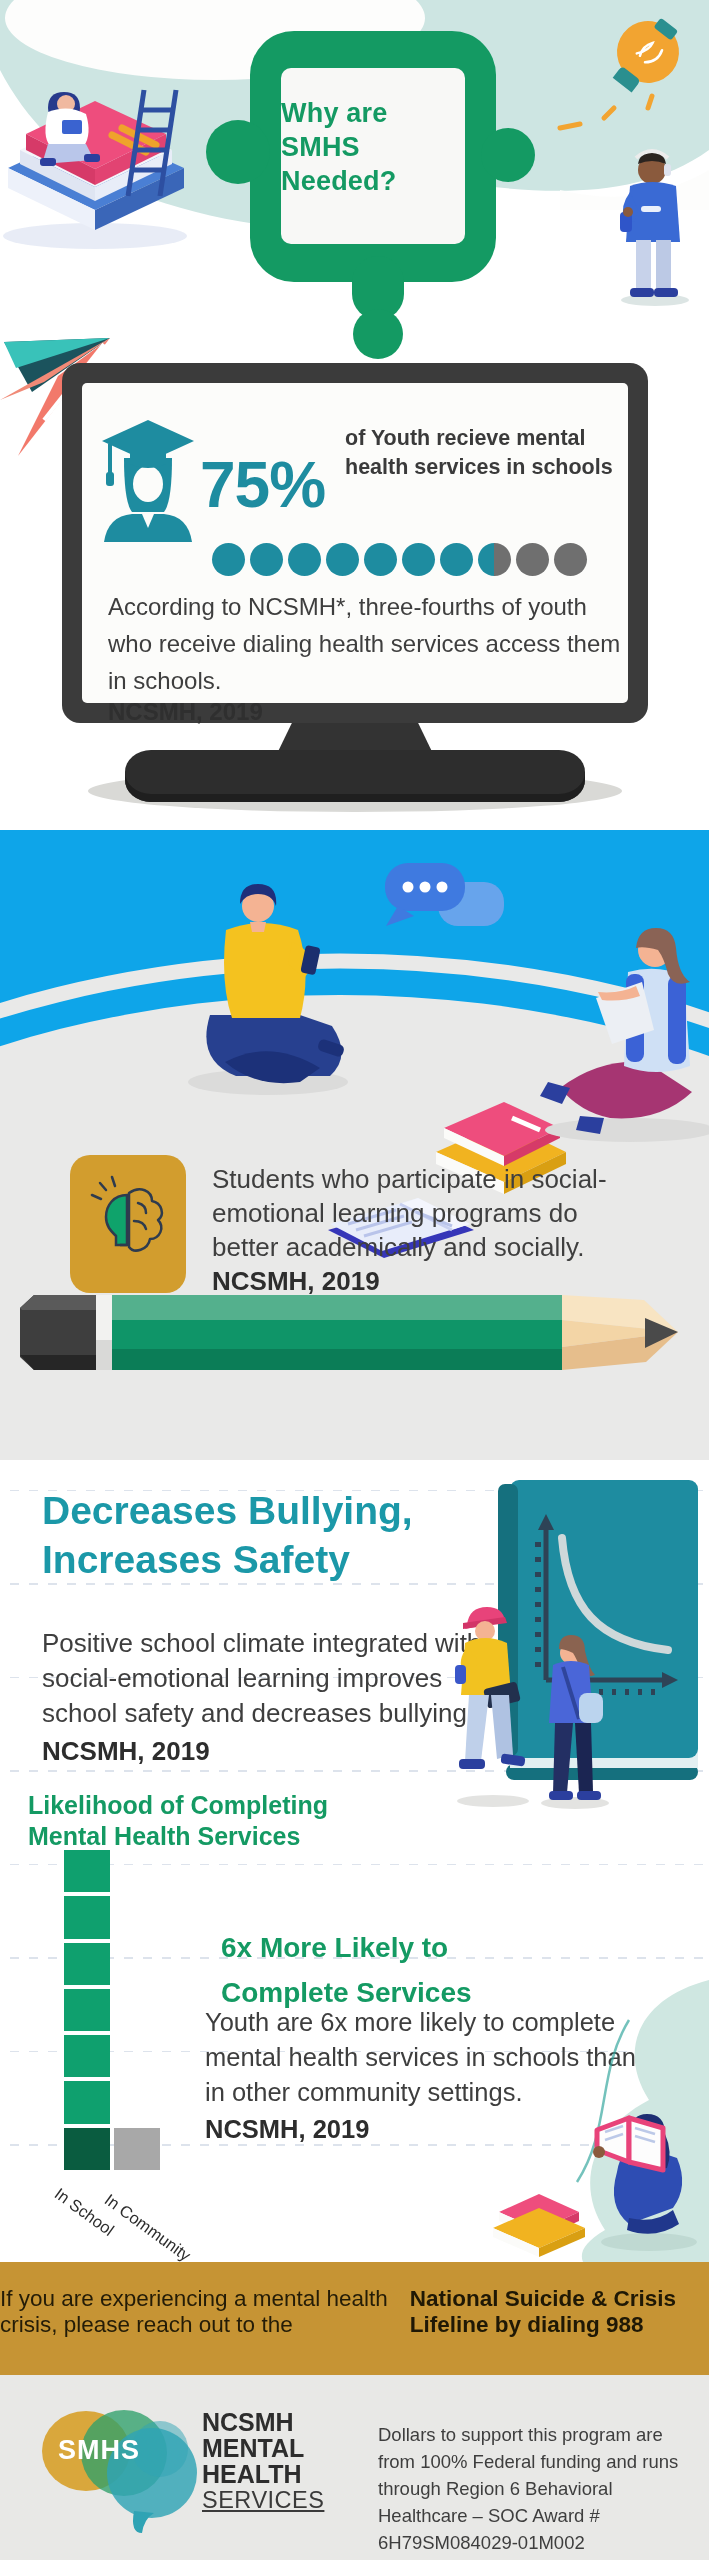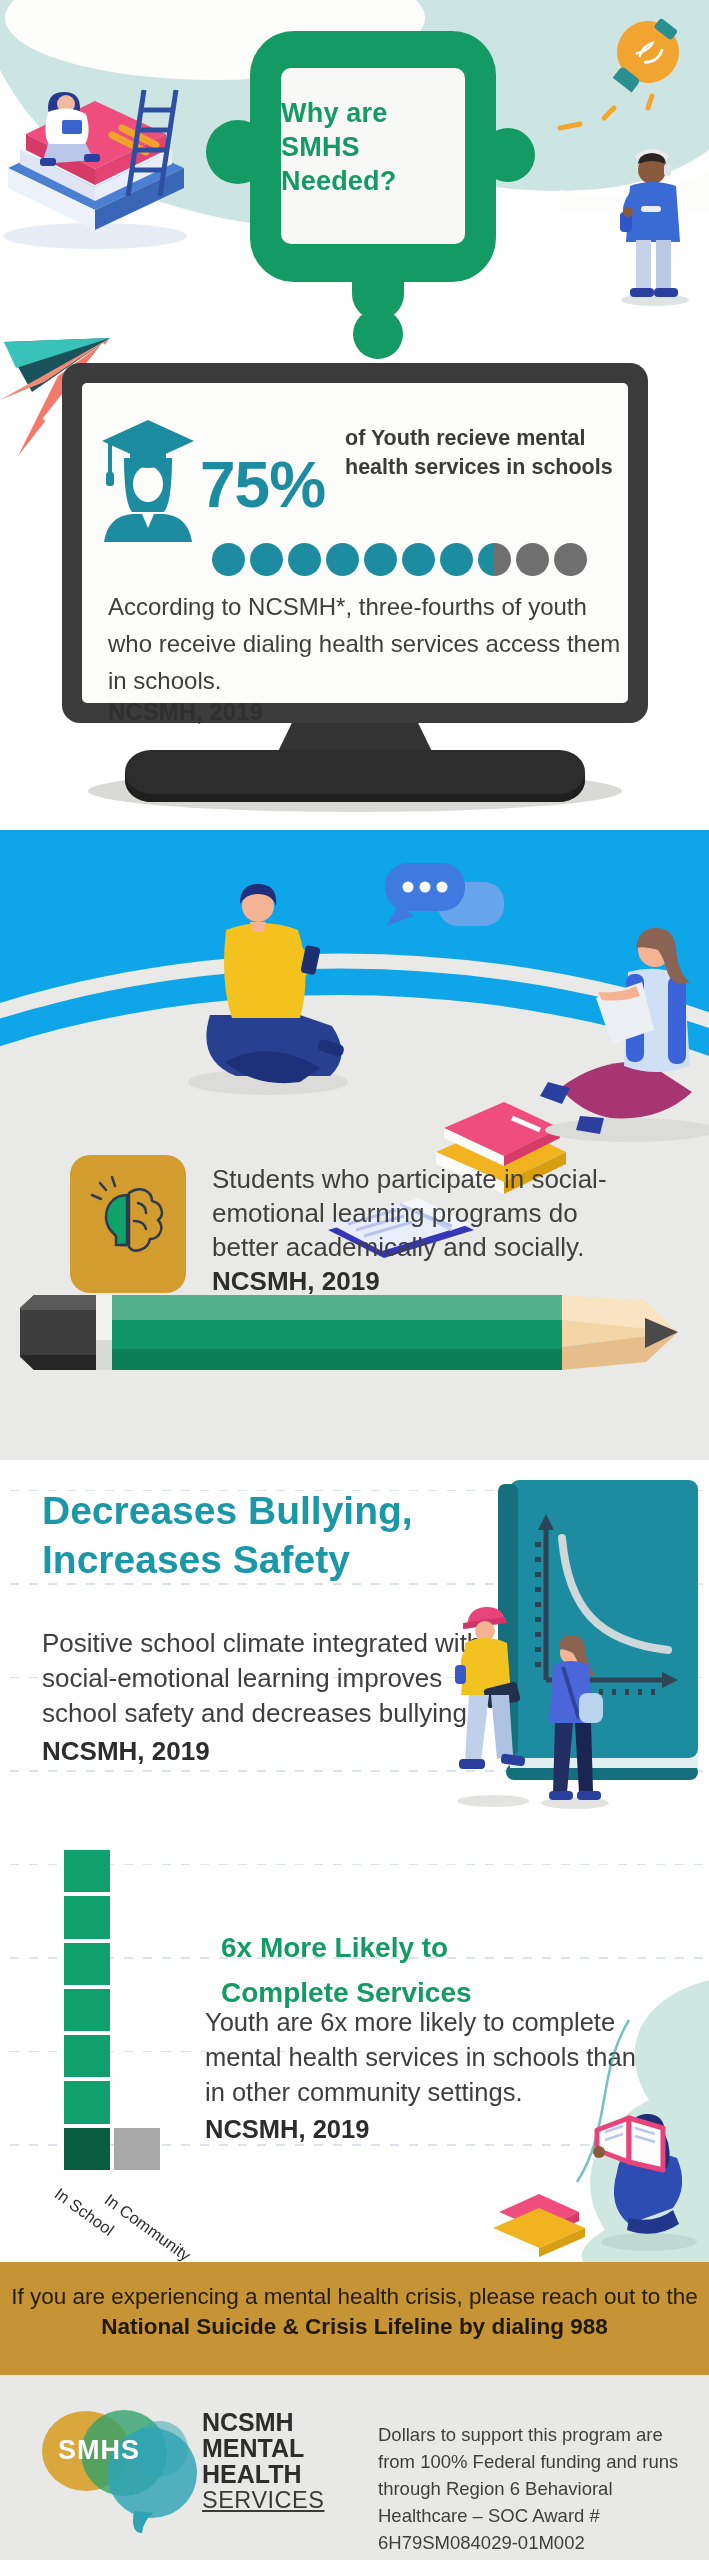--- a/index.html
+++ b/index.html
@@ -358,6 +358,10 @@
       </g>
     </svg>
 
+    <div class="abs like-heading">
+      <div>Likelihood of Completing</div>
+      <div>Mental Health Services</div>
+    </div>
 
     <div class="abs bar bar-school">
         <div class="seg"></div>

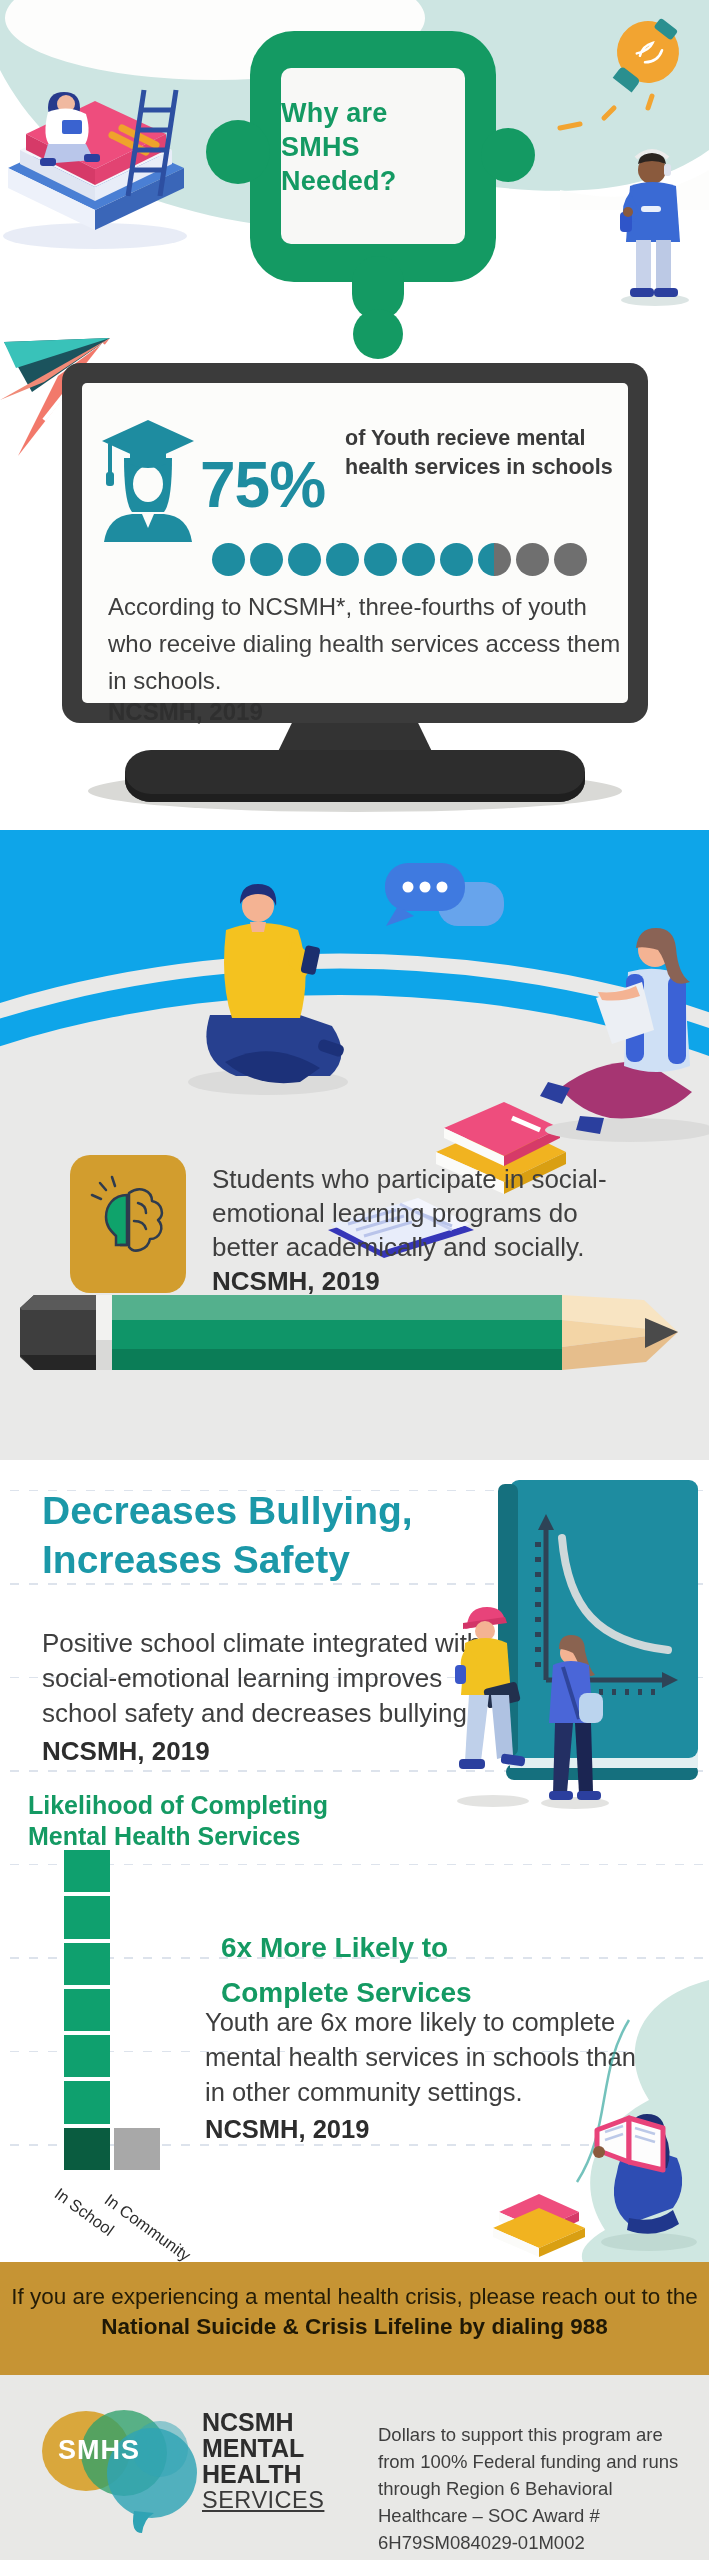--- a/index.html
+++ b/index.html
@@ -63,7 +63,7 @@
 
   
   .banner{left:0;top:2262px;width:709px;height:113px;background:#C69434;
-    display:flex;flex-direction:column;justify-content:center;align-items:center;gap:4px;padding-bottom:14px;}
+    display:flex;flex-direction:row;justify-content:center;align-items:center;gap:4px;padding-bottom:14px;}
   .banner-l1{font-size:22.5px;color:#241C07;}
   .banner-l2{font-size:22.5px;font-weight:800;color:#1F1805;}
 

